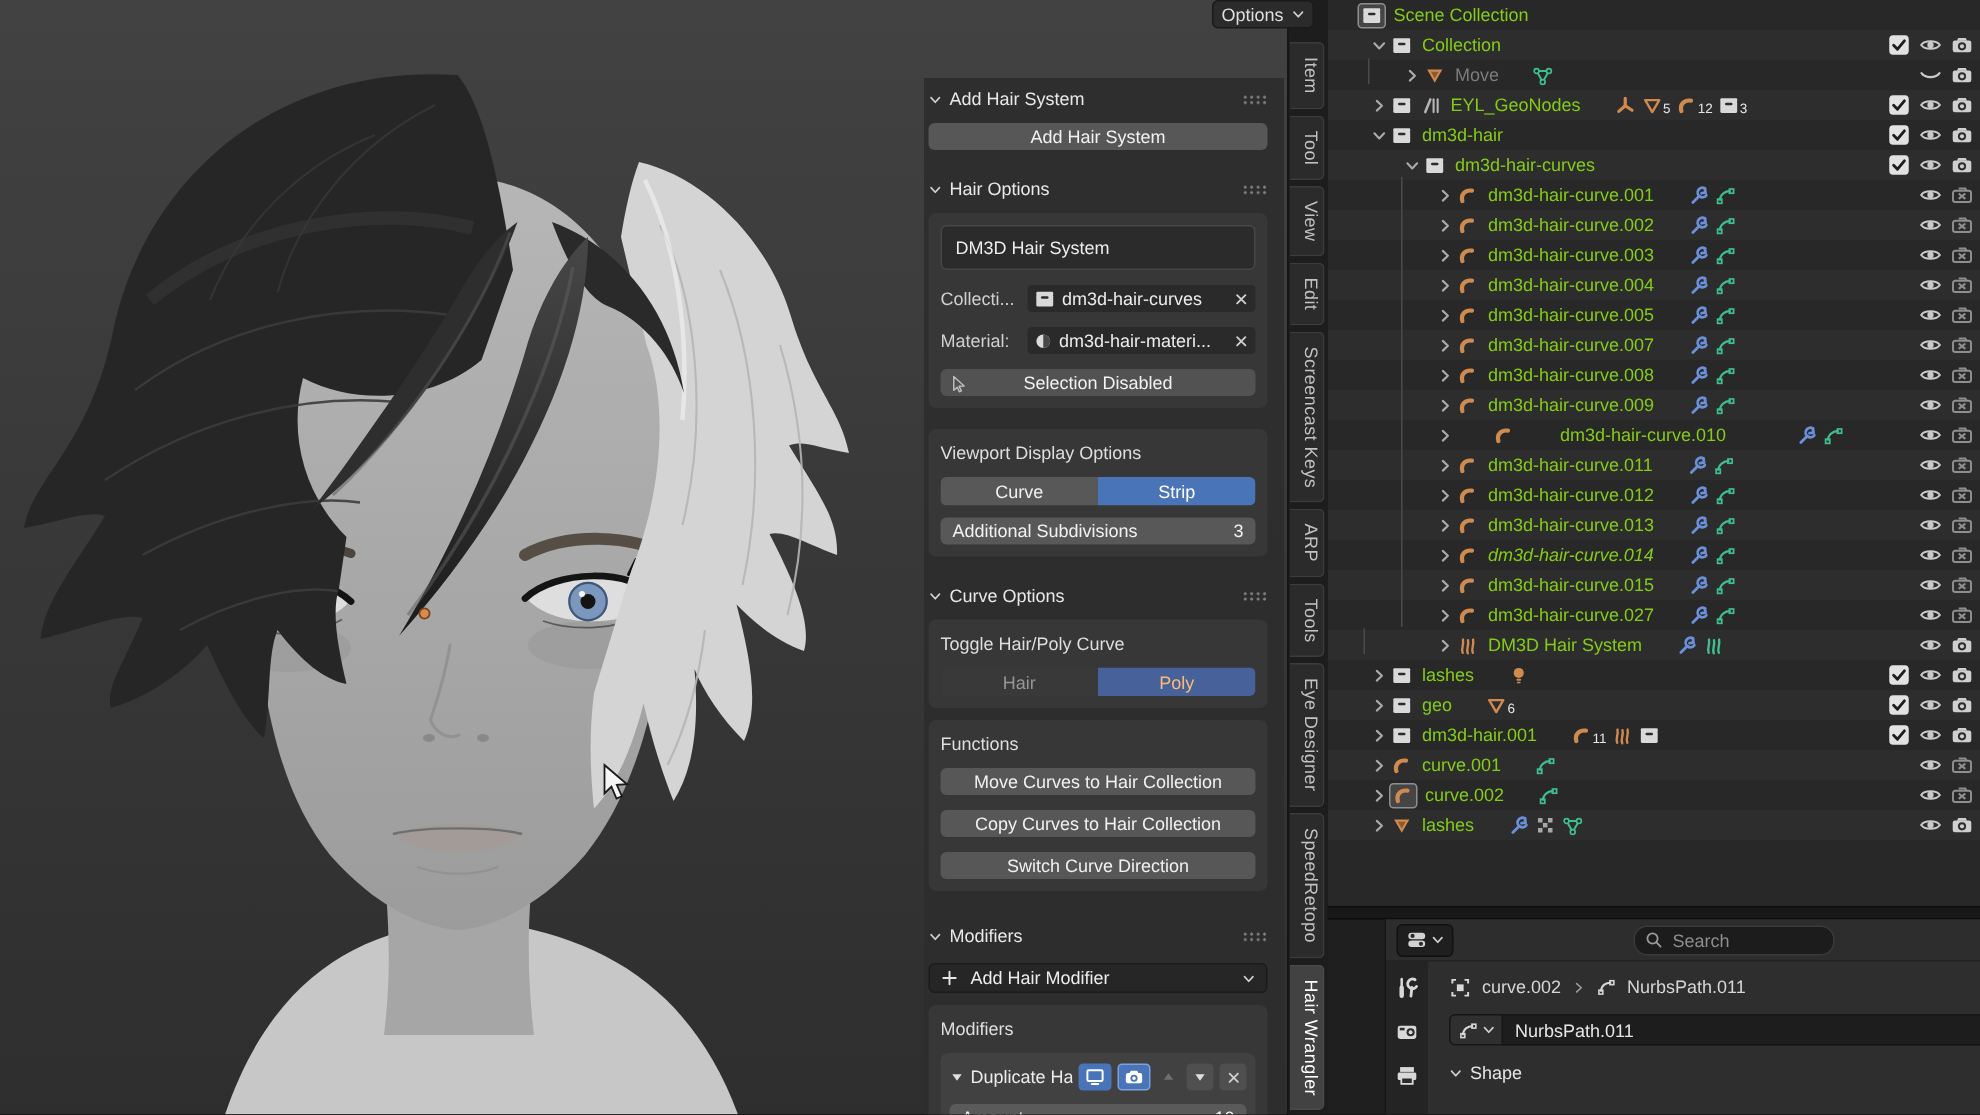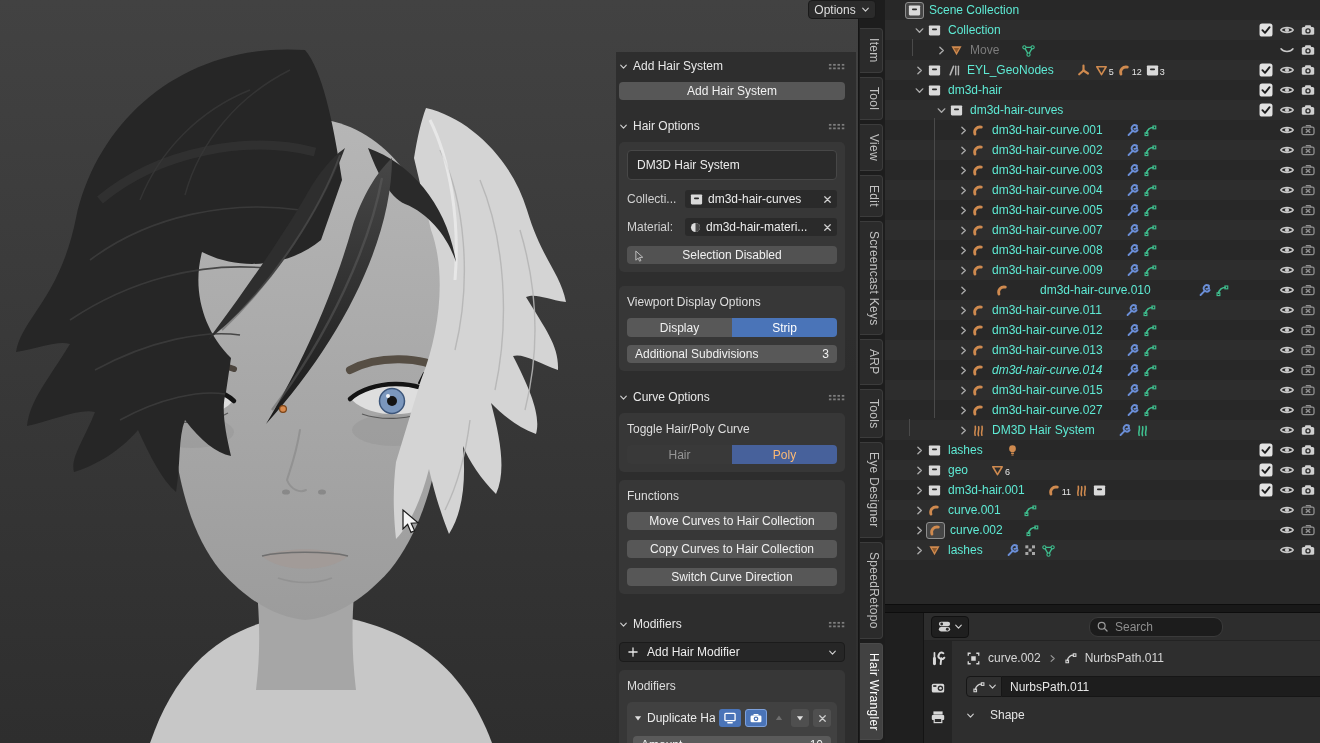--- a/index.html
+++ b/index.html
@@ -58,7 +58,7 @@
       border-left:1px solid #141414;overflow:hidden;box-sizing:border-box;}
   .orow{position:relative;height:20px;display:flex;align-items:center;}
   .orow.stripe{background:rgba(255,255,255,.025);}
-  .olabel{margin-left:5px;color:#5eead4;white-space:nowrap;}
+  .olabel{margin-left:5px;color:#84cc16;white-space:nowrap;}
   .olabel.dim{color:#7c7c7c;}
   .extras{display:flex;align-items:flex-end;margin-left:22px;gap:3px;}
   .cnt{font-size:9px;color:#e6e6e6;margin-left:-3px;align-self:flex-end;padding-bottom:1px;}

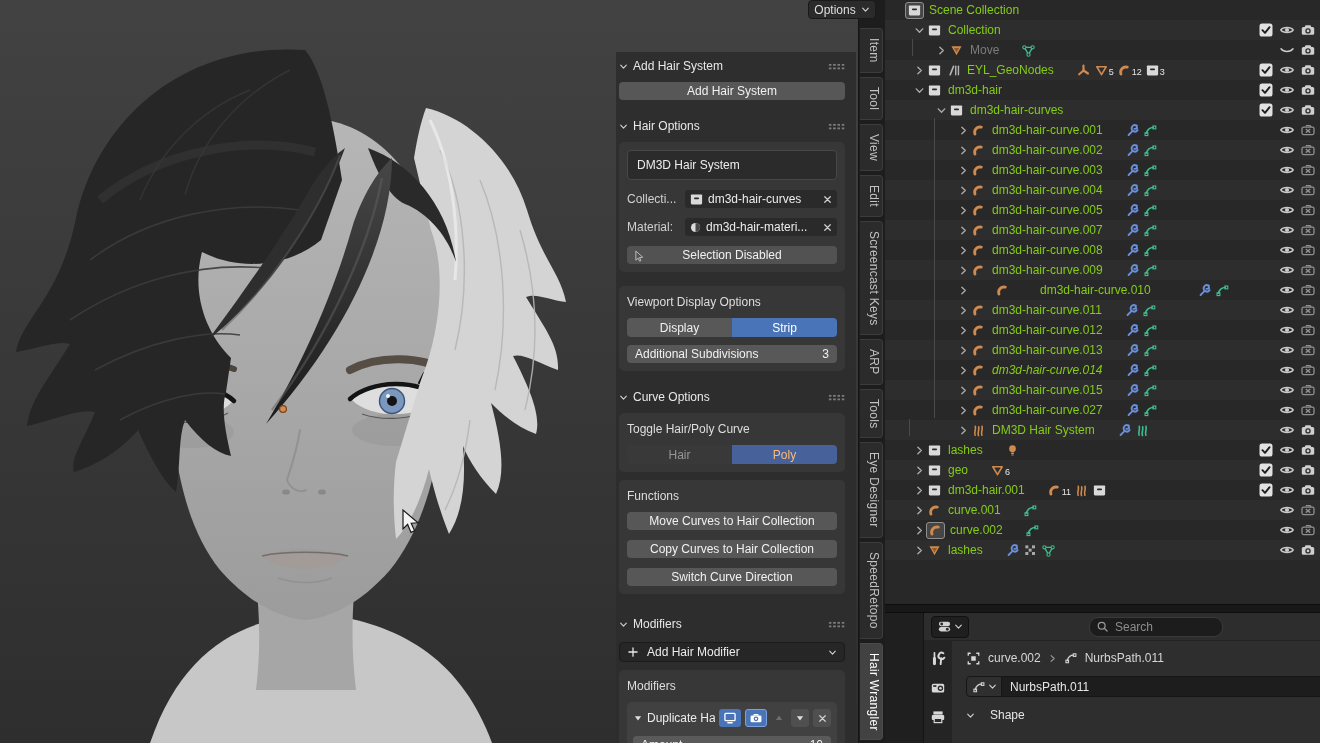--- a/index.html
+++ b/index.html
@@ -281,7 +281,7 @@
     <div class="box" style="margin-top:14px">
       <div class="boxtitle">Viewport Display Options</div>
       <div class="seg">
-        <div style="background:#585858;color:#f0f0f0">Display</div>
+        <div style="background:#585858;color:#f0f0f0">Curve</div>
         <div style="background:#4a74b8;color:#ffffff">Strip</div>
       </div>
       <div class="valrow" style="background:#585858">

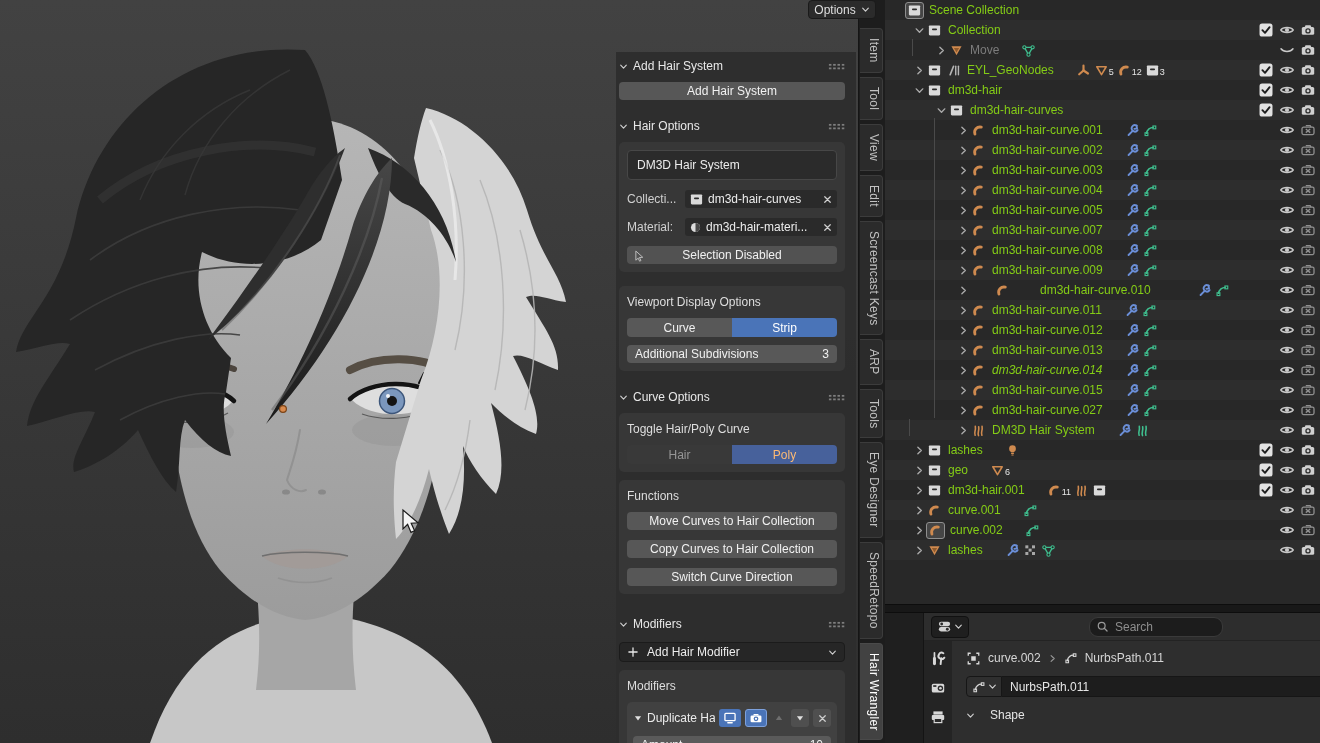--- a/index.html
+++ b/index.html
@@ -97,7 +97,7 @@
   .shieldbtn{width:25px;height:21px;background:#3b3b3b;border:1px solid #161616;border-left:none;
       border-radius:0 4px 4px 0;display:flex;align-items:center;justify-content:center;box-sizing:border-box;}
   .shape{display:flex;align-items:center;margin-top:11px;color:#e5e5e5;}
-  .shape .lbl{margin-left:15px;}
+  .shape .lbl{margin-left:5px;}
 </style>
 </head>
 <body>

